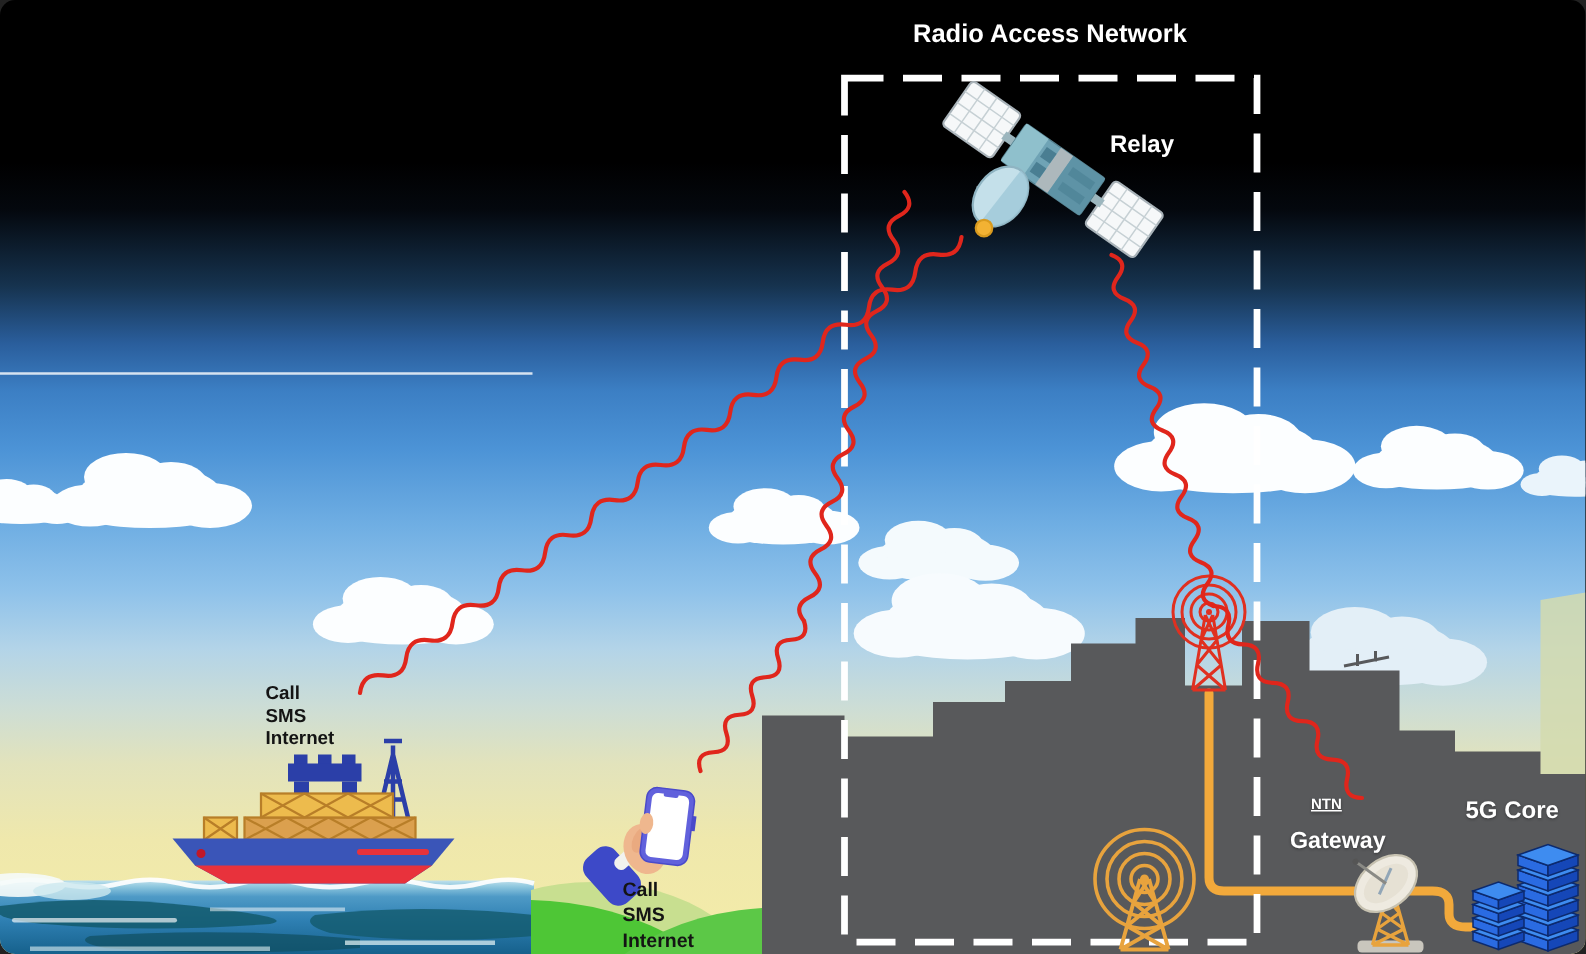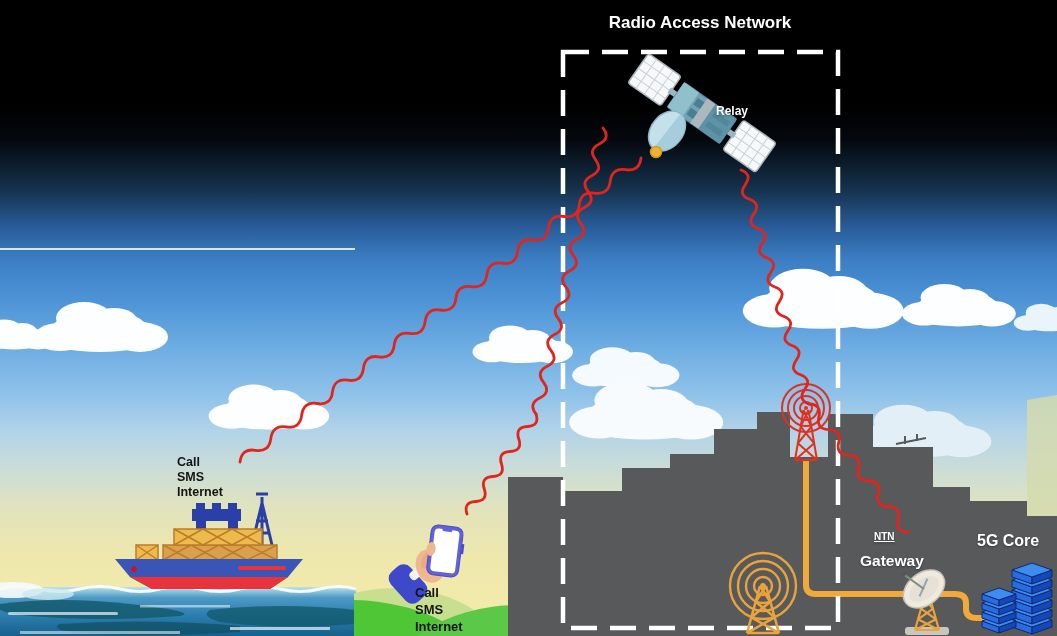--- a/index.html
+++ b/index.html
@@ -10,6 +10,7 @@
       #000000 0%, #000000 17%, #04080e 22%, #16334f 30%, #2a5e9c 36%,
       #3c7fc4 41%, #4c93d6 47%, #6faee3 55%, #8fc2ea 62%, #b3d4e8 68%,
       #ccddd6 74%, #e2e3bc 80%, #efe8ac 88%, #f4eca8 100%);
+    border-radius:10px;
   }
   .stage svg{position:absolute;left:0;top:0;}
   .label{position:absolute;font-weight:700;color:#ffffff;

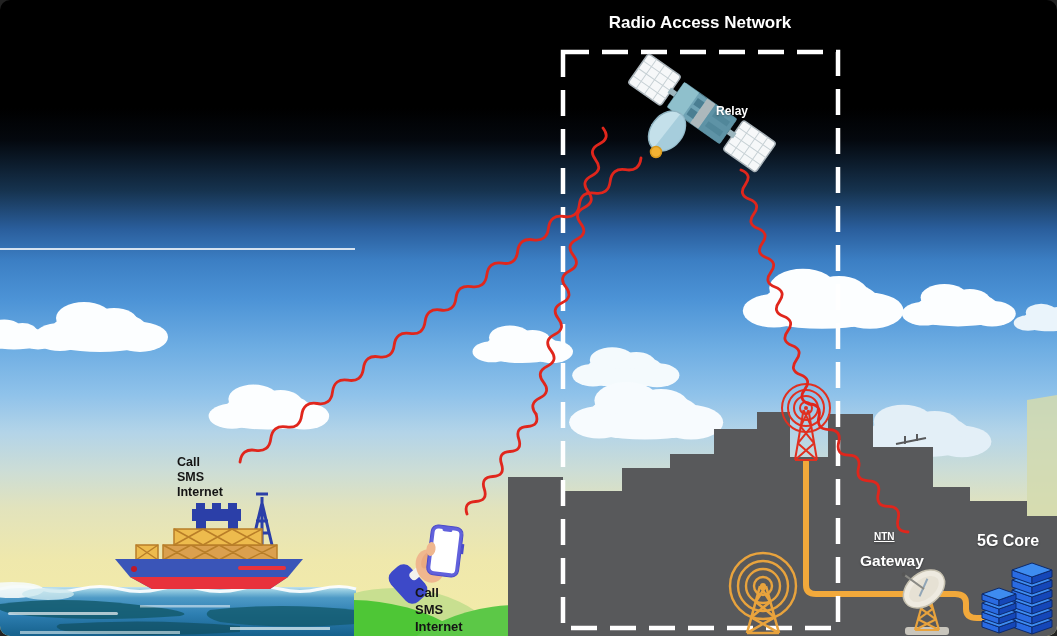--- a/index.html
+++ b/index.html
@@ -18,7 +18,7 @@
   .label.dark{color:#141414;text-shadow:none;}
   .ran-title{left:560px;top:12px;width:280px;text-align:center;
              font-size:17px;line-height:22px;}
-  .relay{left:716px;top:88px;font-size:12px;margin-top:16px;}
+  .relay{left:740px;top:88px;font-size:16px;}
   .celltower{left:711px;top:527px;font-size:15.5px;line-height:24px;}
   .ntn-l1{left:874px;top:531px;font-size:10px;text-decoration:underline;}
   .ntn-l2{left:840px;top:552px;font-size:15.5px;padding-left:20px;}

